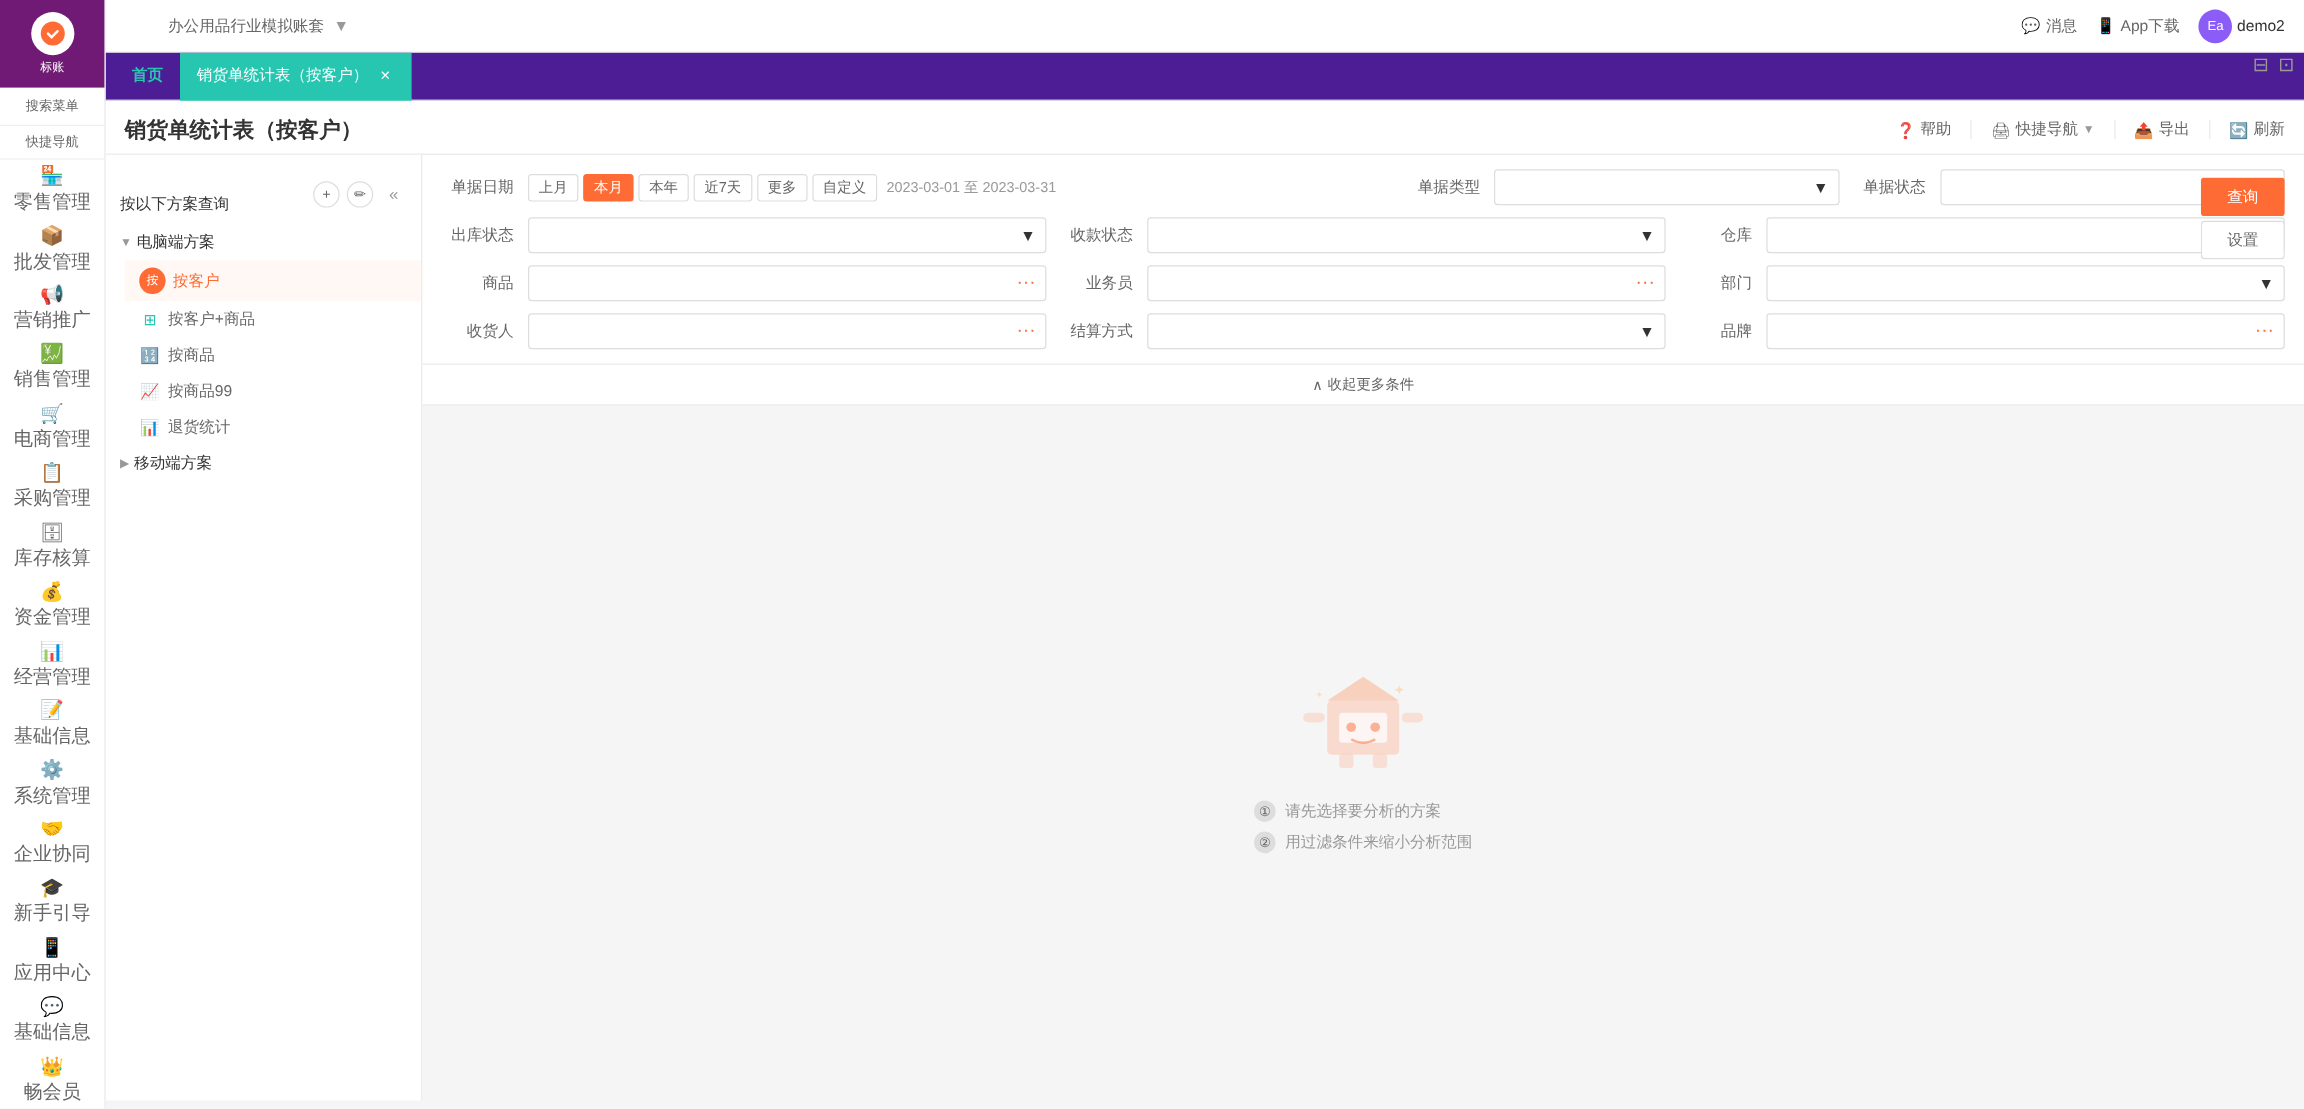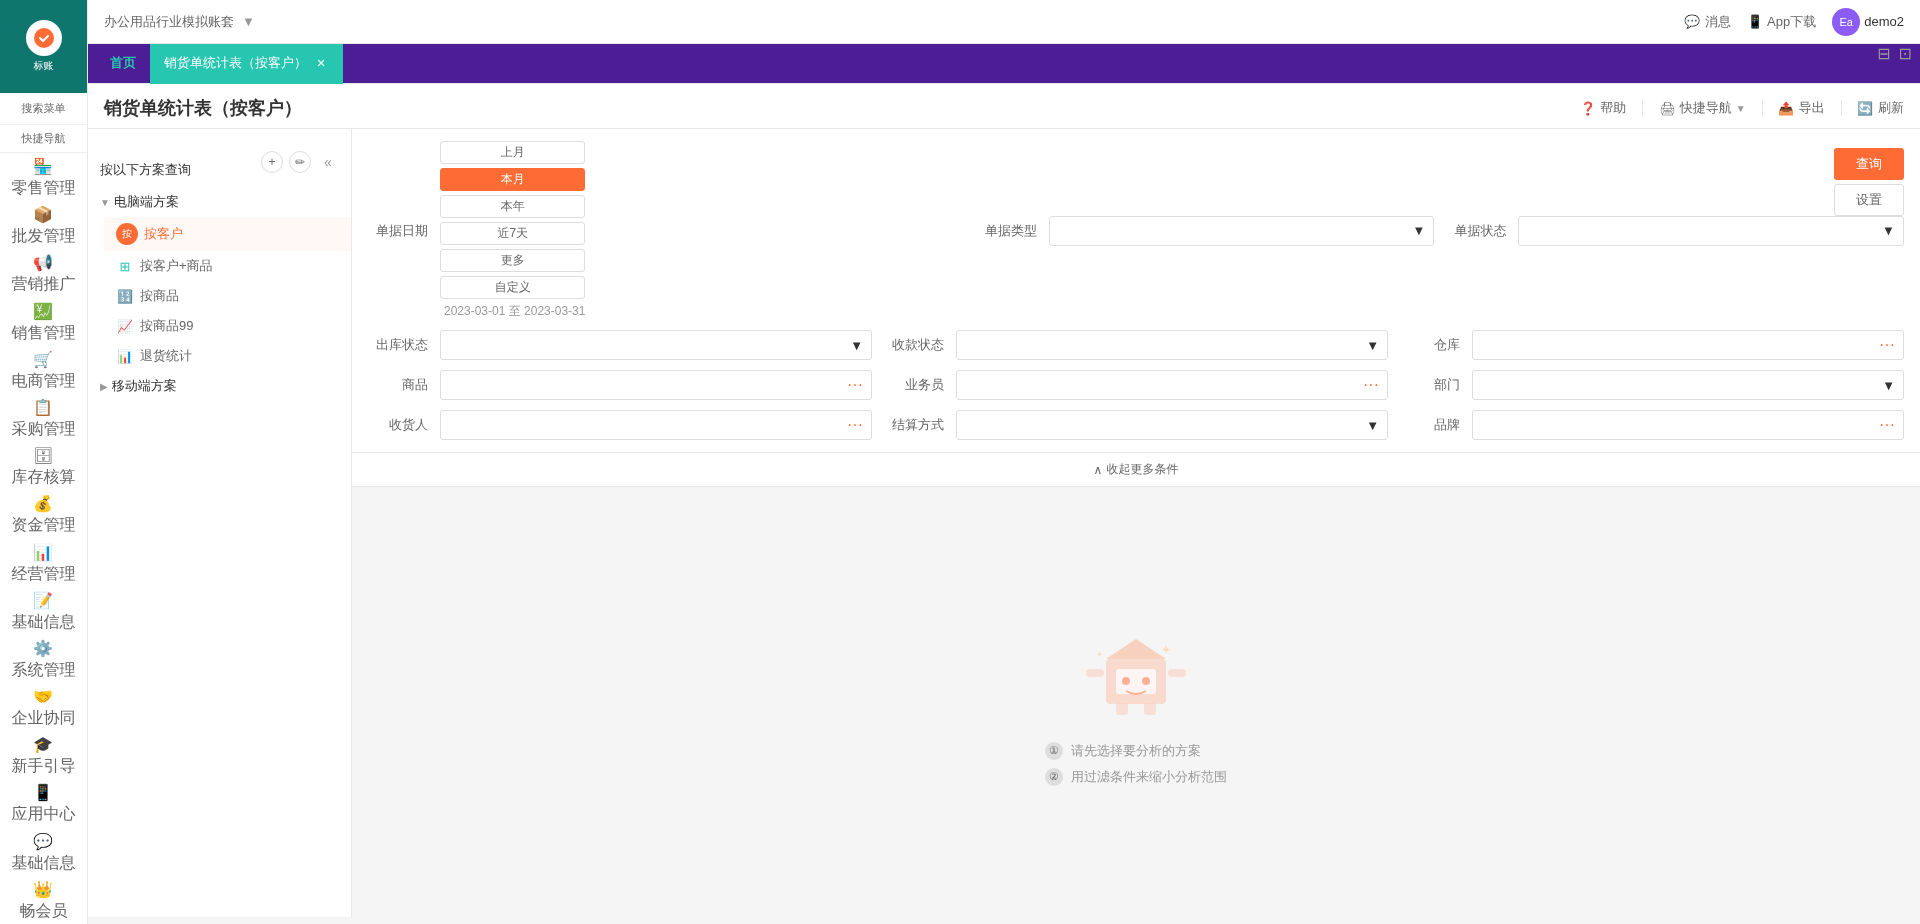--- a/index.html
+++ b/index.html
@@ -23,7 +23,7 @@
     
     .top-header { background: #fff; height: 44px; display: flex; align-items: center; padding: 0 16px; border-bottom: 1px solid #e8e8e8; justify-content: space-between; flex-shrink: 0; }
     .header-left { display: flex; align-items: center; gap: 8px; }
-    .header-title { font-size: 13px; color: #666; }
+    .header-title { font-size: 13px; color: #666; margin-left: 36px; }
     .header-dropdown { color: #999; cursor: pointer; }
     .header-right { display: flex; align-items: center; gap: 16px; font-size: 13px; color: #666; }
     .header-right-item { display: flex; align-items: center; gap: 4px; cursor: pointer; }

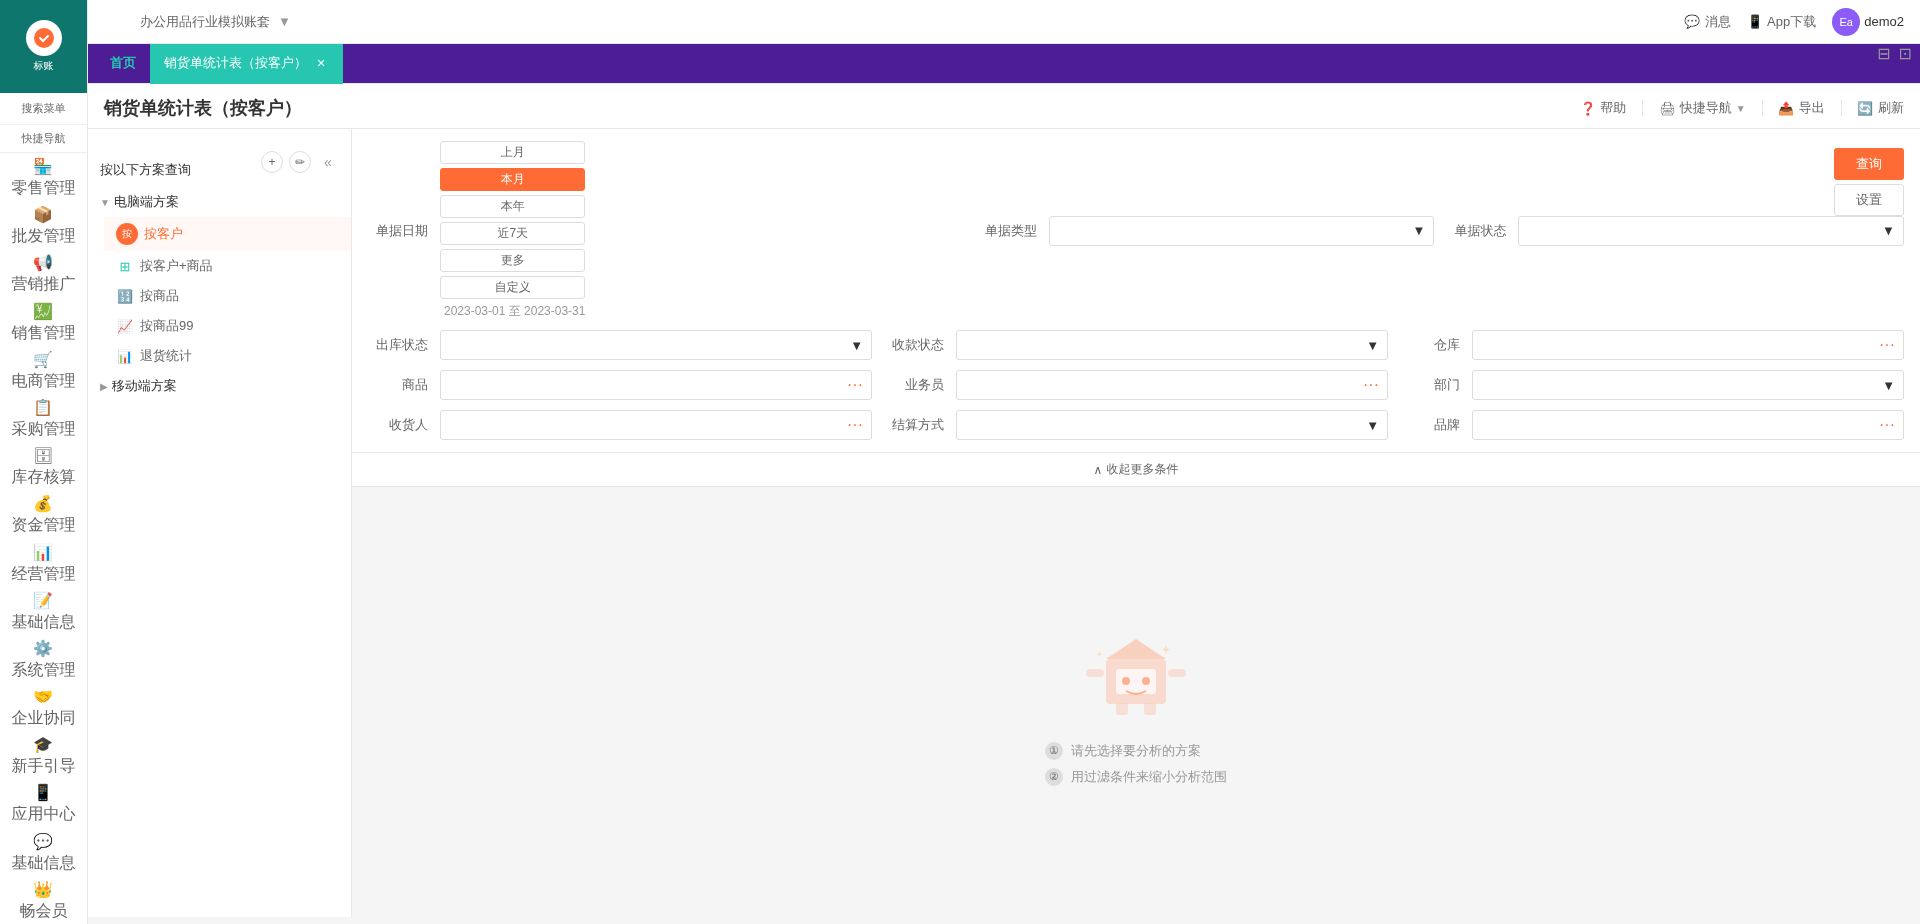--- a/index.html
+++ b/index.html
@@ -7,7 +7,7 @@
 
     
     .sidebar { width: 88px; background: #fff; border-right: 1px solid #e8e8e8; display: flex; flex-direction: column; align-items: center; padding-top: 0; flex-shrink: 0; }
-    .logo-area { width: 100%; background: #0f766e; display: flex; flex-direction: column; align-items: center; justify-content: center; padding: 20px 5px; min-height: 60px; }
+    .logo-area { width: 100%; background: #701a75; display: flex; flex-direction: column; align-items: center; justify-content: center; padding: 10px 5px; min-height: 60px; }
     .logo-icon { width: 36px; height: 36px; background: #fff; border-radius: 50%; display: flex; align-items: center; justify-content: center; }
     .logo-icon svg { width: 24px; height: 24px; }
     .logo-text { color: #fff; font-size: 10px; margin-top: 3px; text-align: center; }

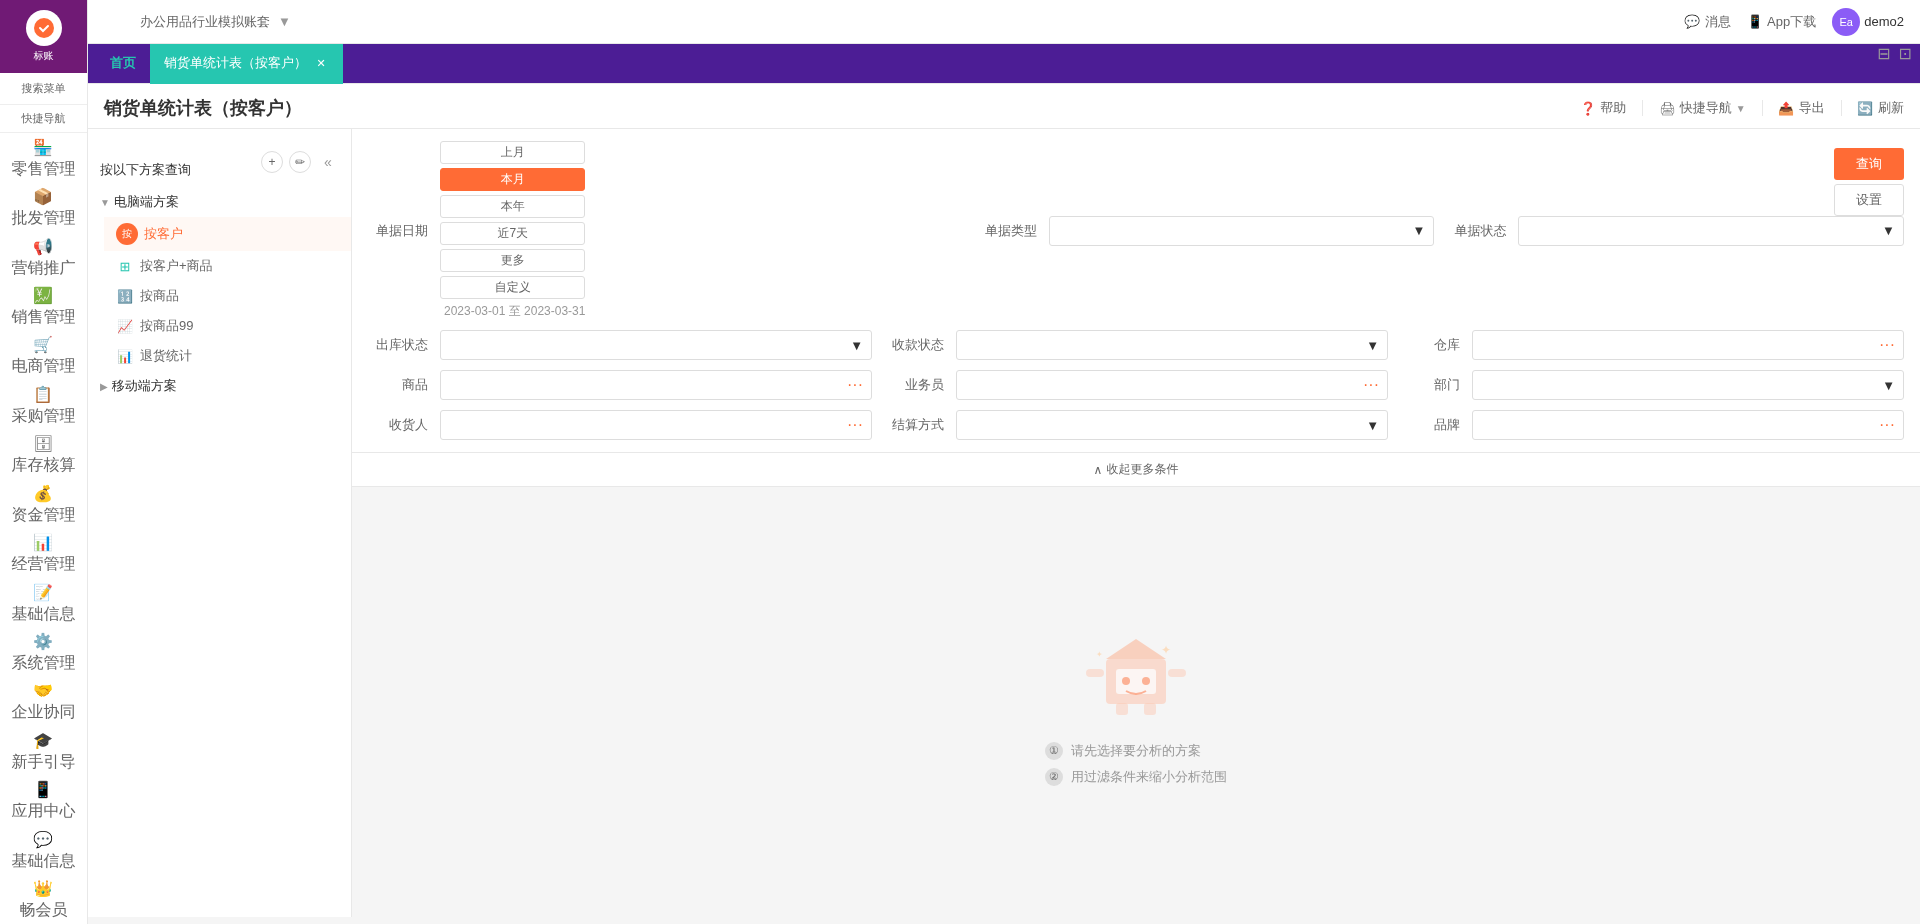--- a/index.html
+++ b/index.html
@@ -67,7 +67,7 @@
     .filter-row { display: flex; align-items: center; gap: 12px; margin-bottom: 10px; }
     .filter-row:last-child { margin-bottom: 0; }
     .filter-label { font-size: 13px; color: #666; min-width: 60px; text-align: right; white-space: nowrap; }
-    .date-filter { display: flex; gap: 4px; flex-direction: column; }
+    .date-filter { display: flex; align-items: center; gap: 4px; }
     .date-btn { padding: 2px 8px; border-radius: 3px; border: 1px solid #ddd; background: #fff; font-size: 12px; cursor: pointer; color: #666; }
     .date-btn.active { background: #ff6b35; color: #fff; border-color: #ff6b35; }
     .date-range { font-size: 12px; color: #999; margin-left: 4px; }

